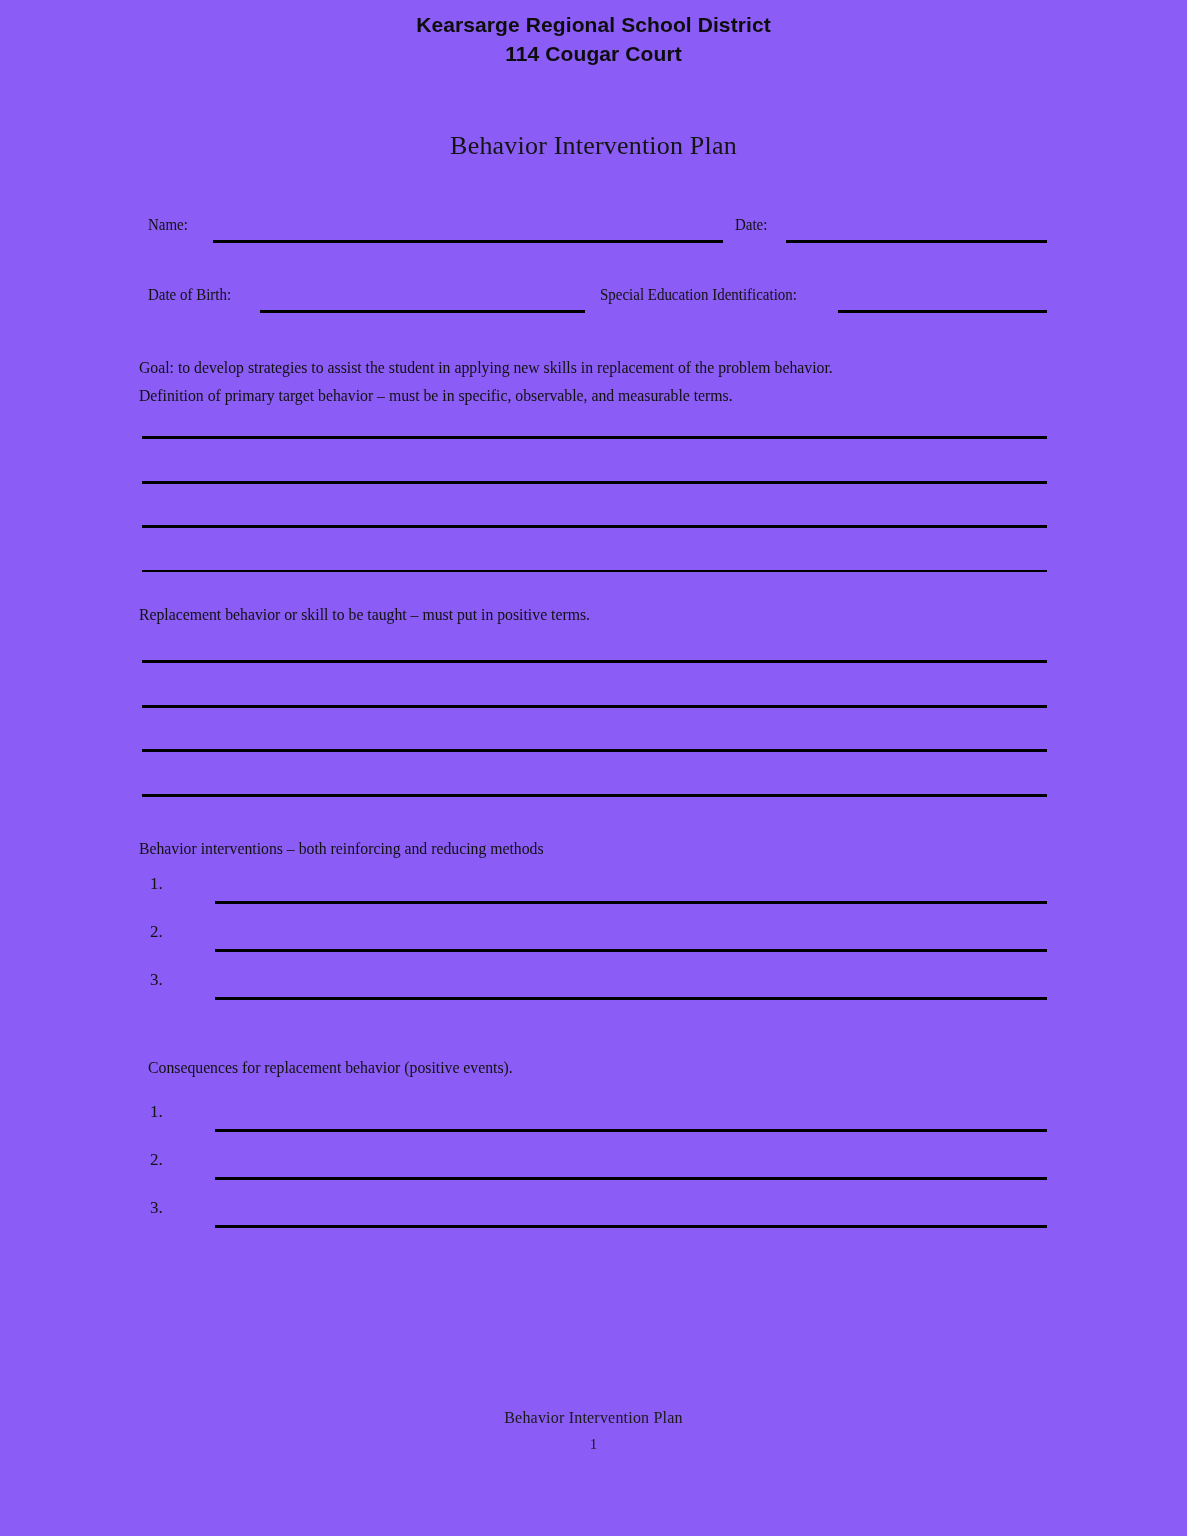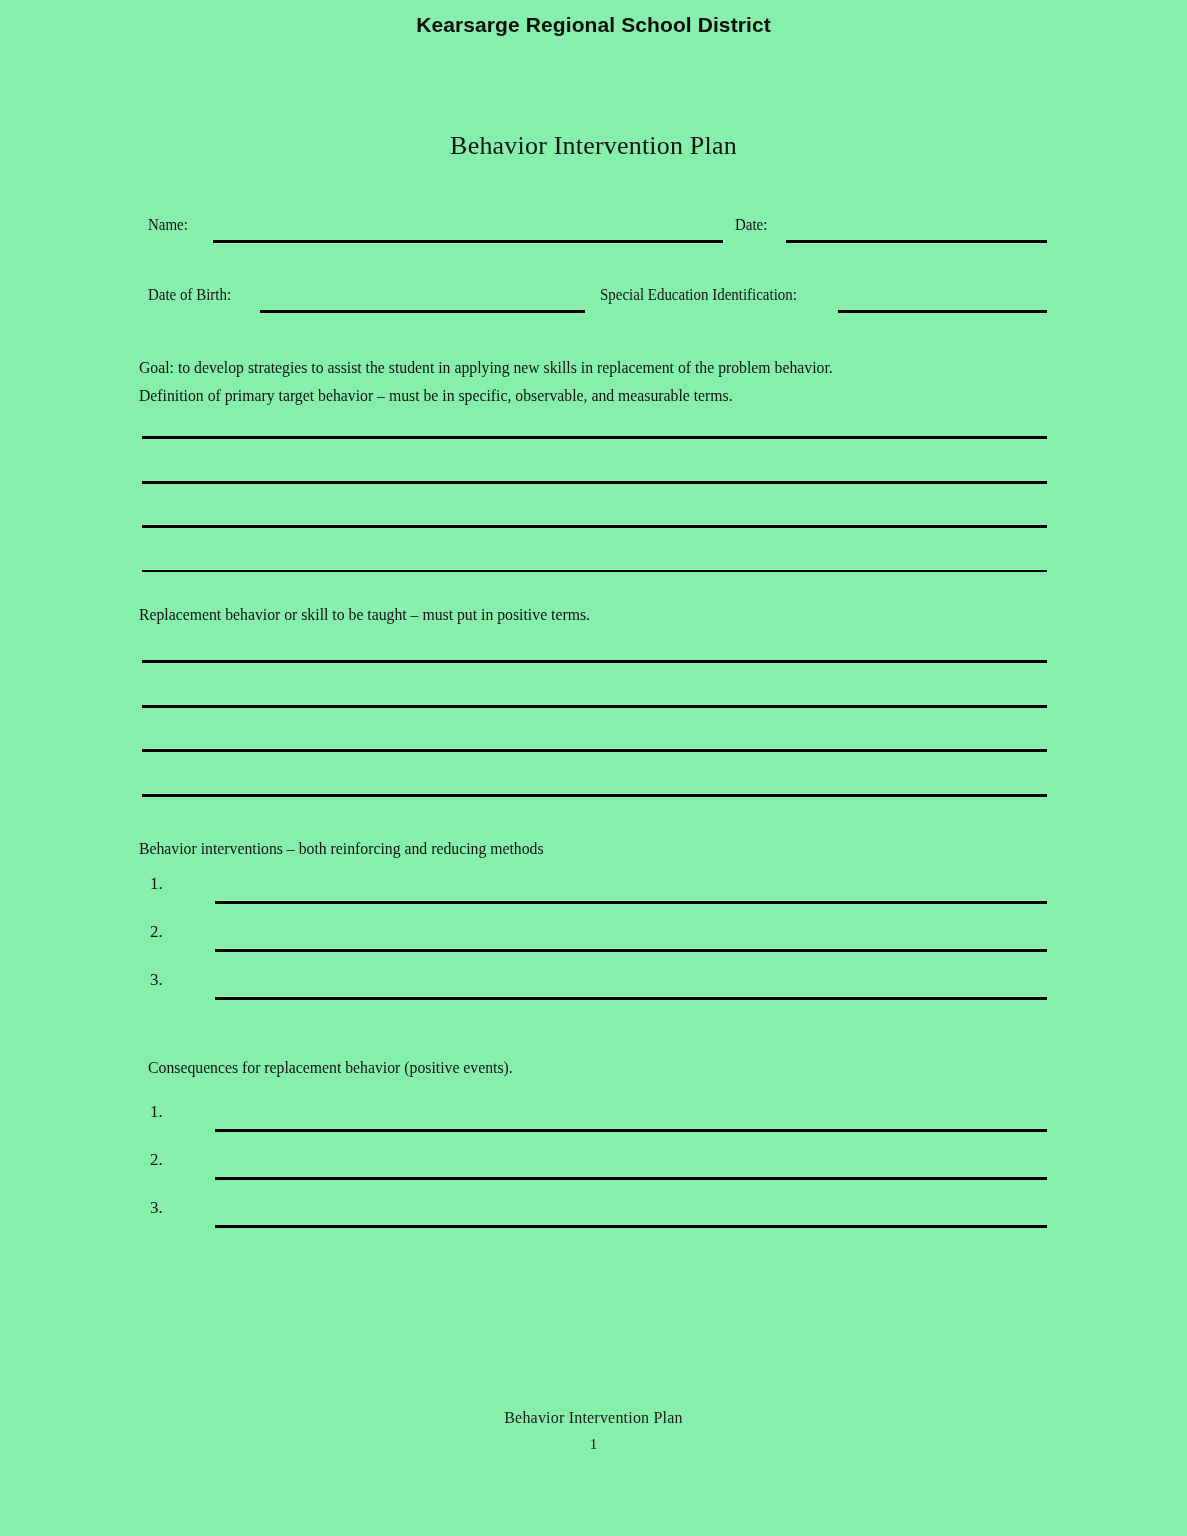--- a/index.html
+++ b/index.html
@@ -19,7 +19,7 @@
   .page {
     position: absolute;
     inset: 0;
-    background: #86efac;
+    background: #8b5cf6;
     text-decoration: underline;
   }
 

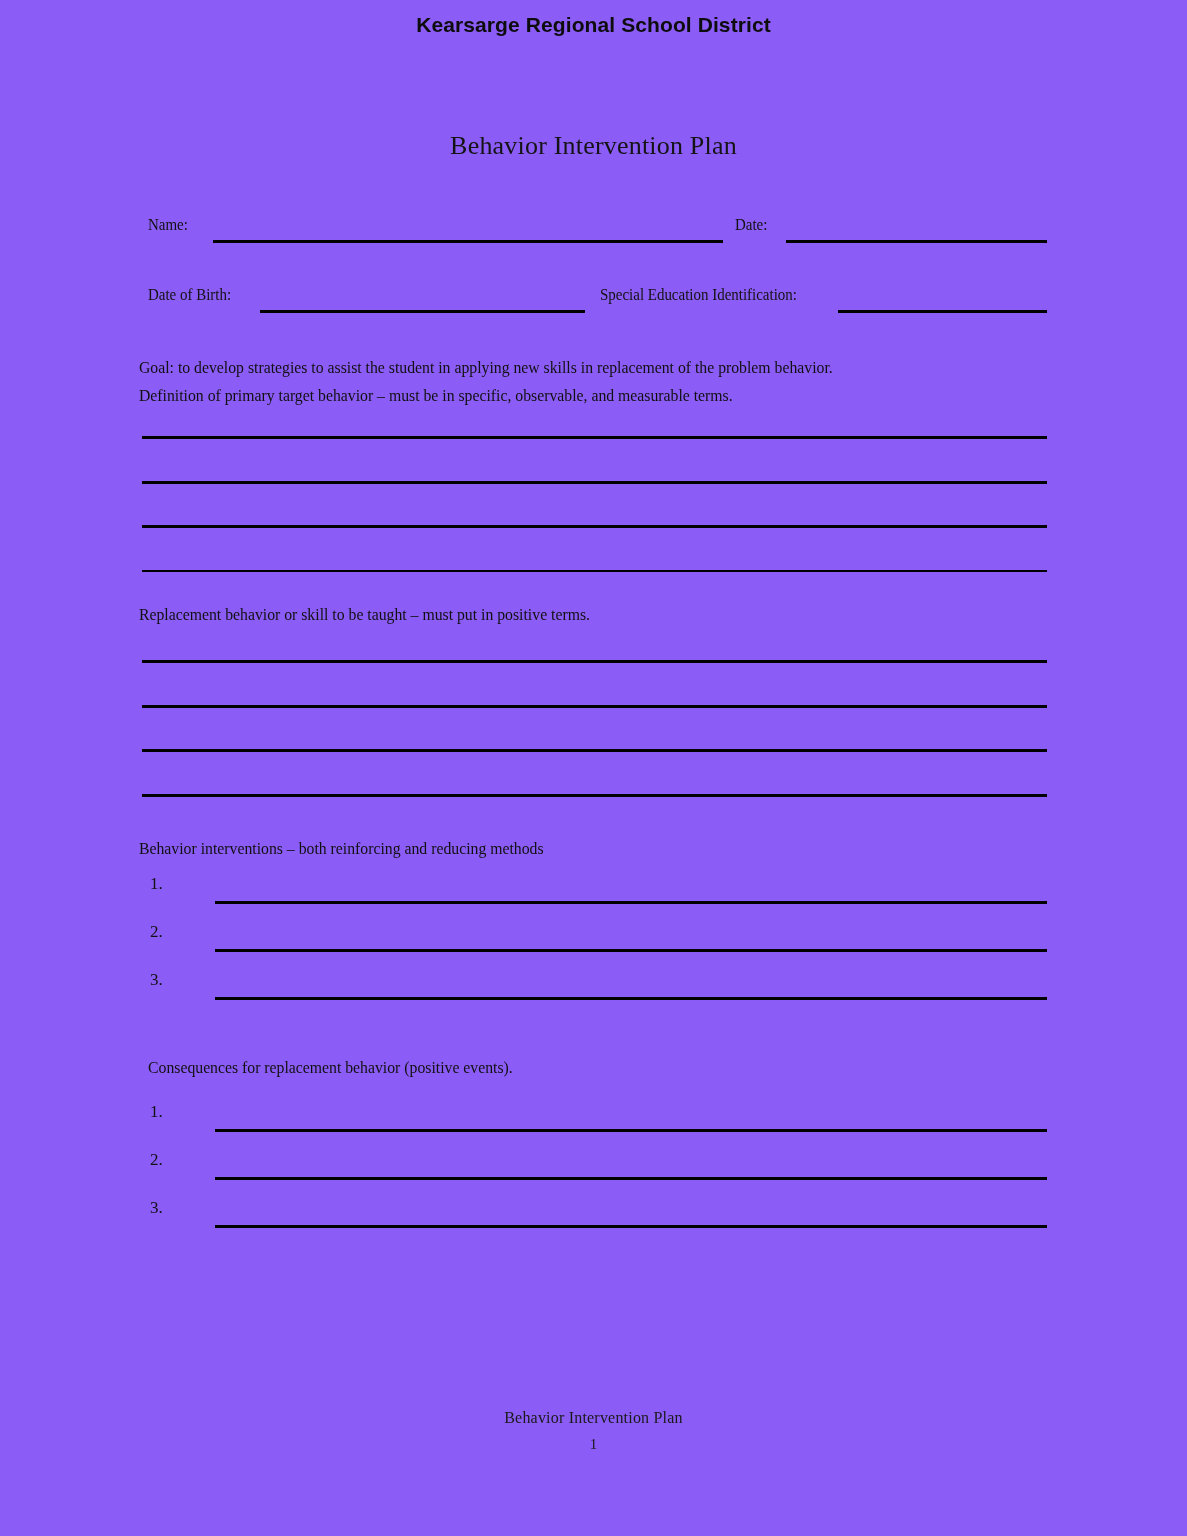--- a/index.html
+++ b/index.html
@@ -122,6 +122,7 @@
 
   <div class="letterhead">
     <div>Kearsarge Regional School District</div>
+    <div>114 Cougar Court</div>
   </div>
 
   <div class="doc-title">Behavior Intervention Plan</div>

